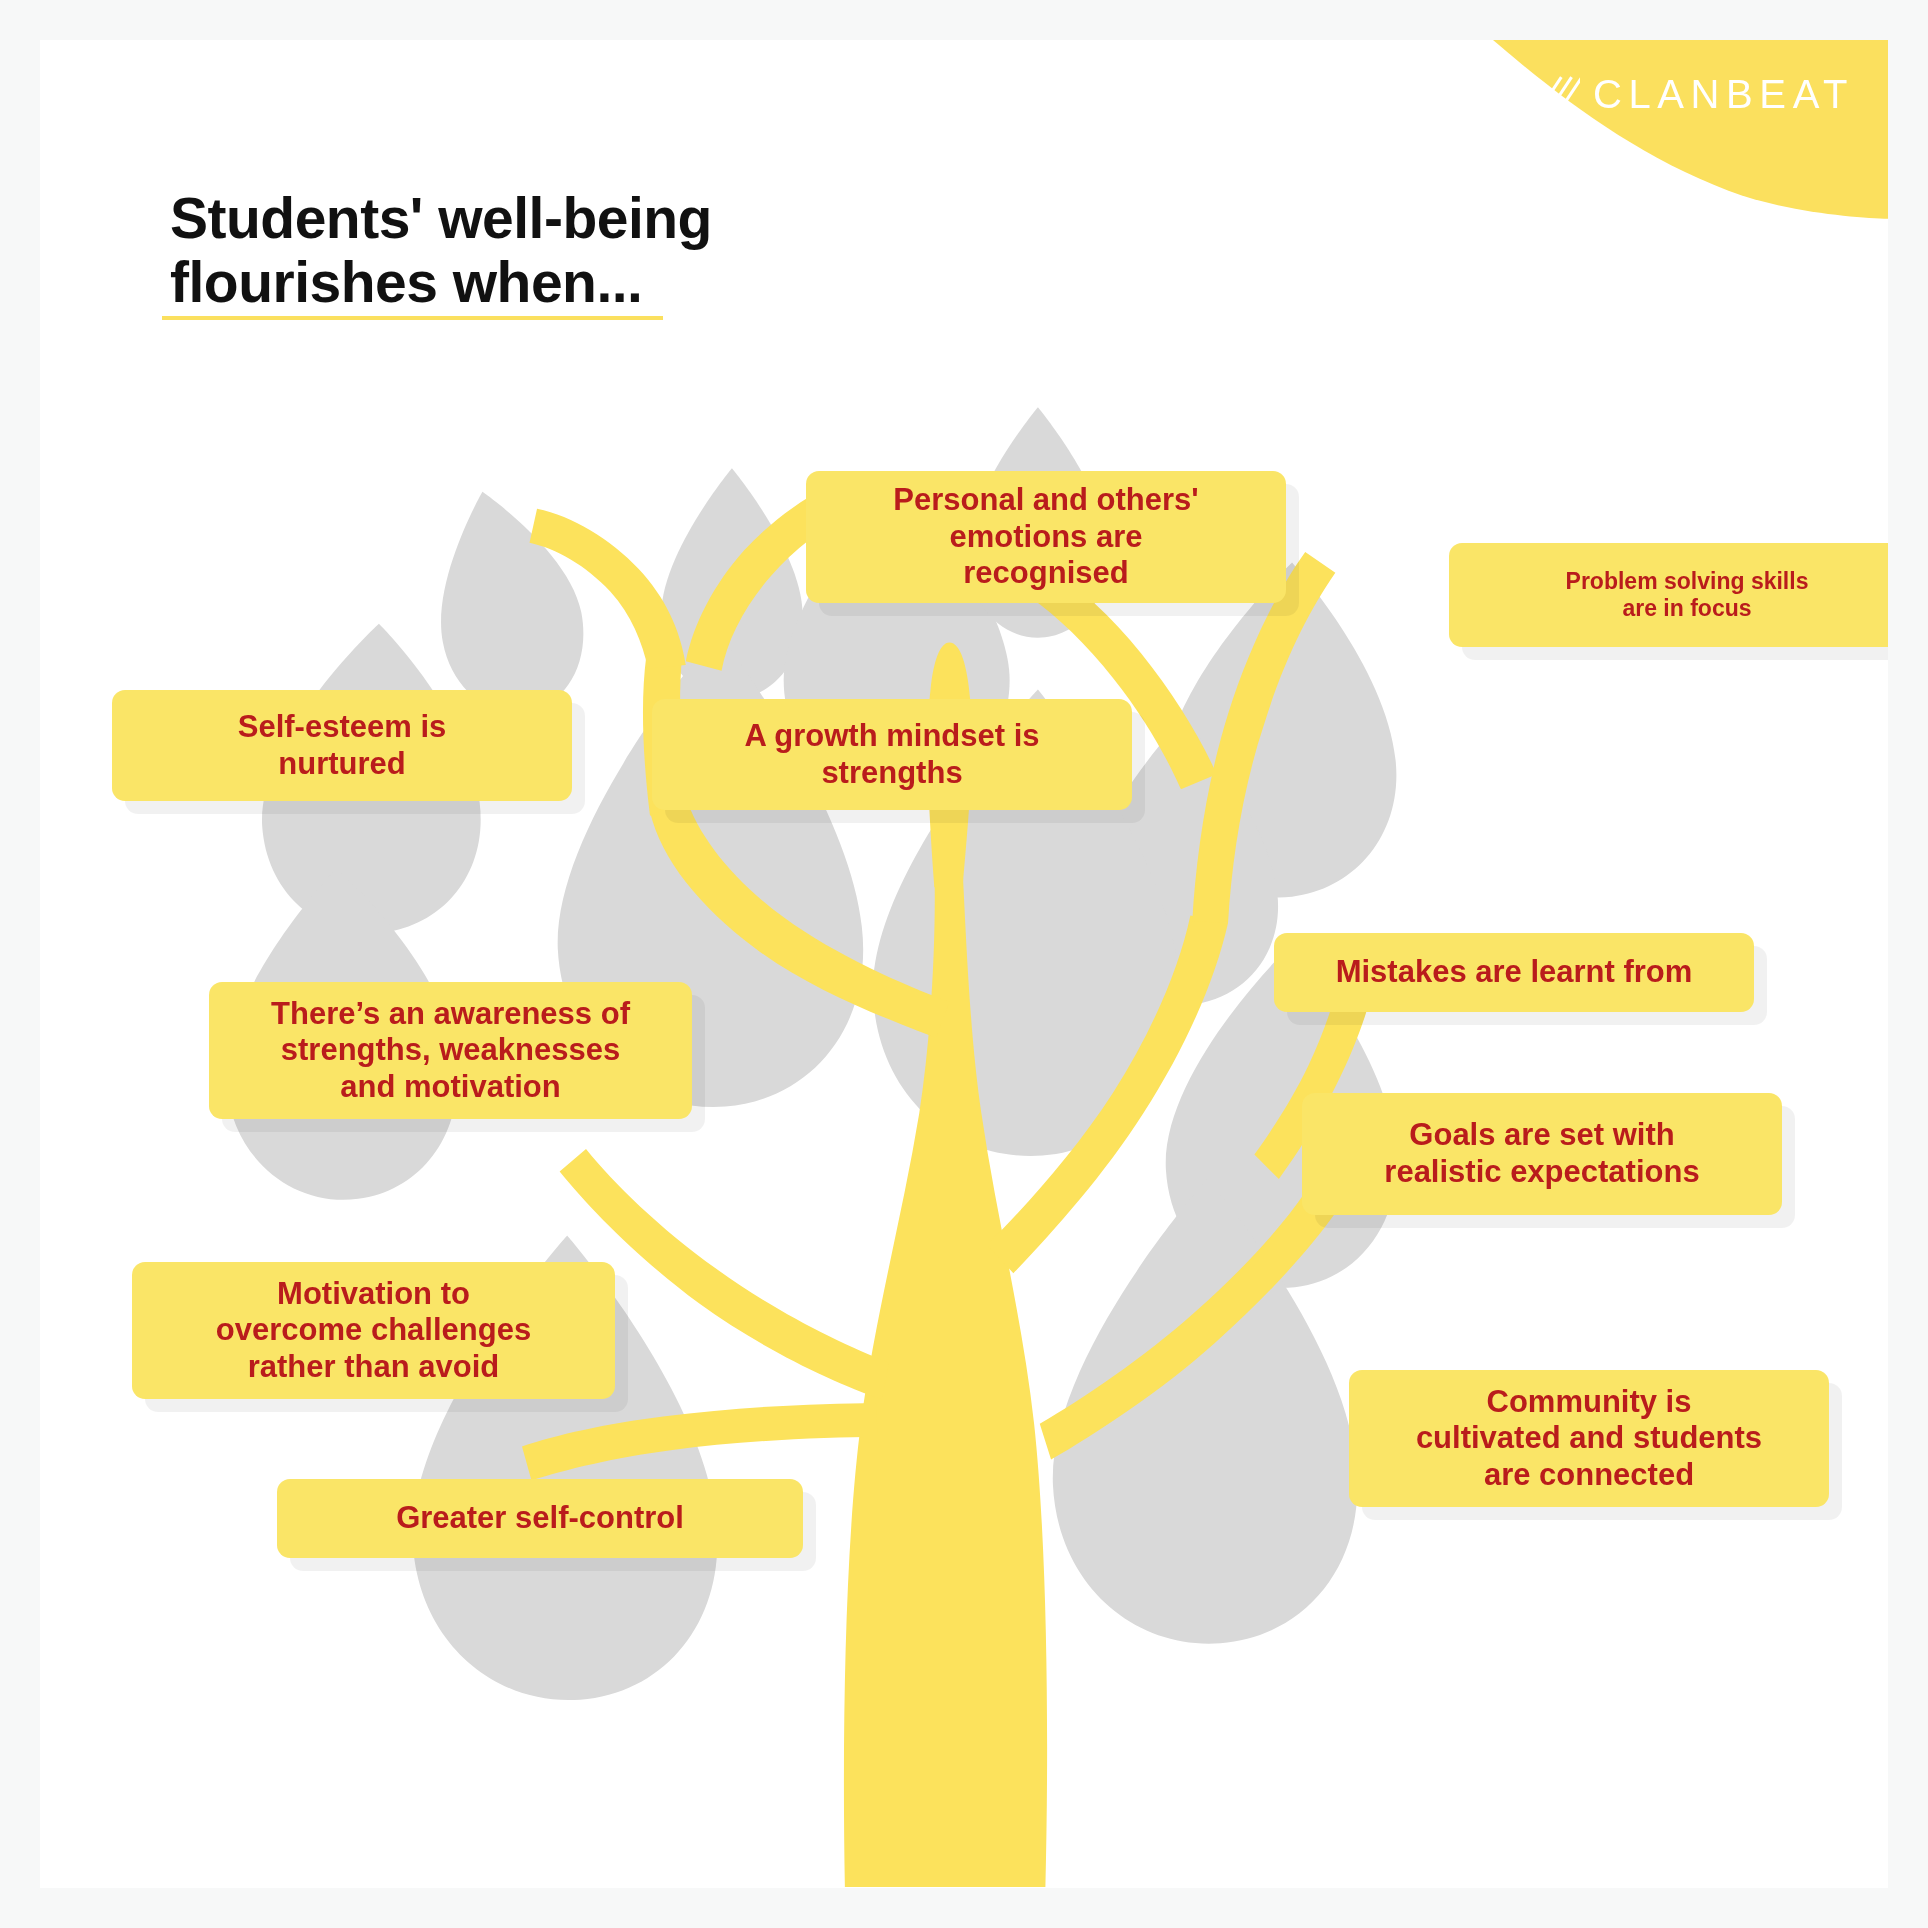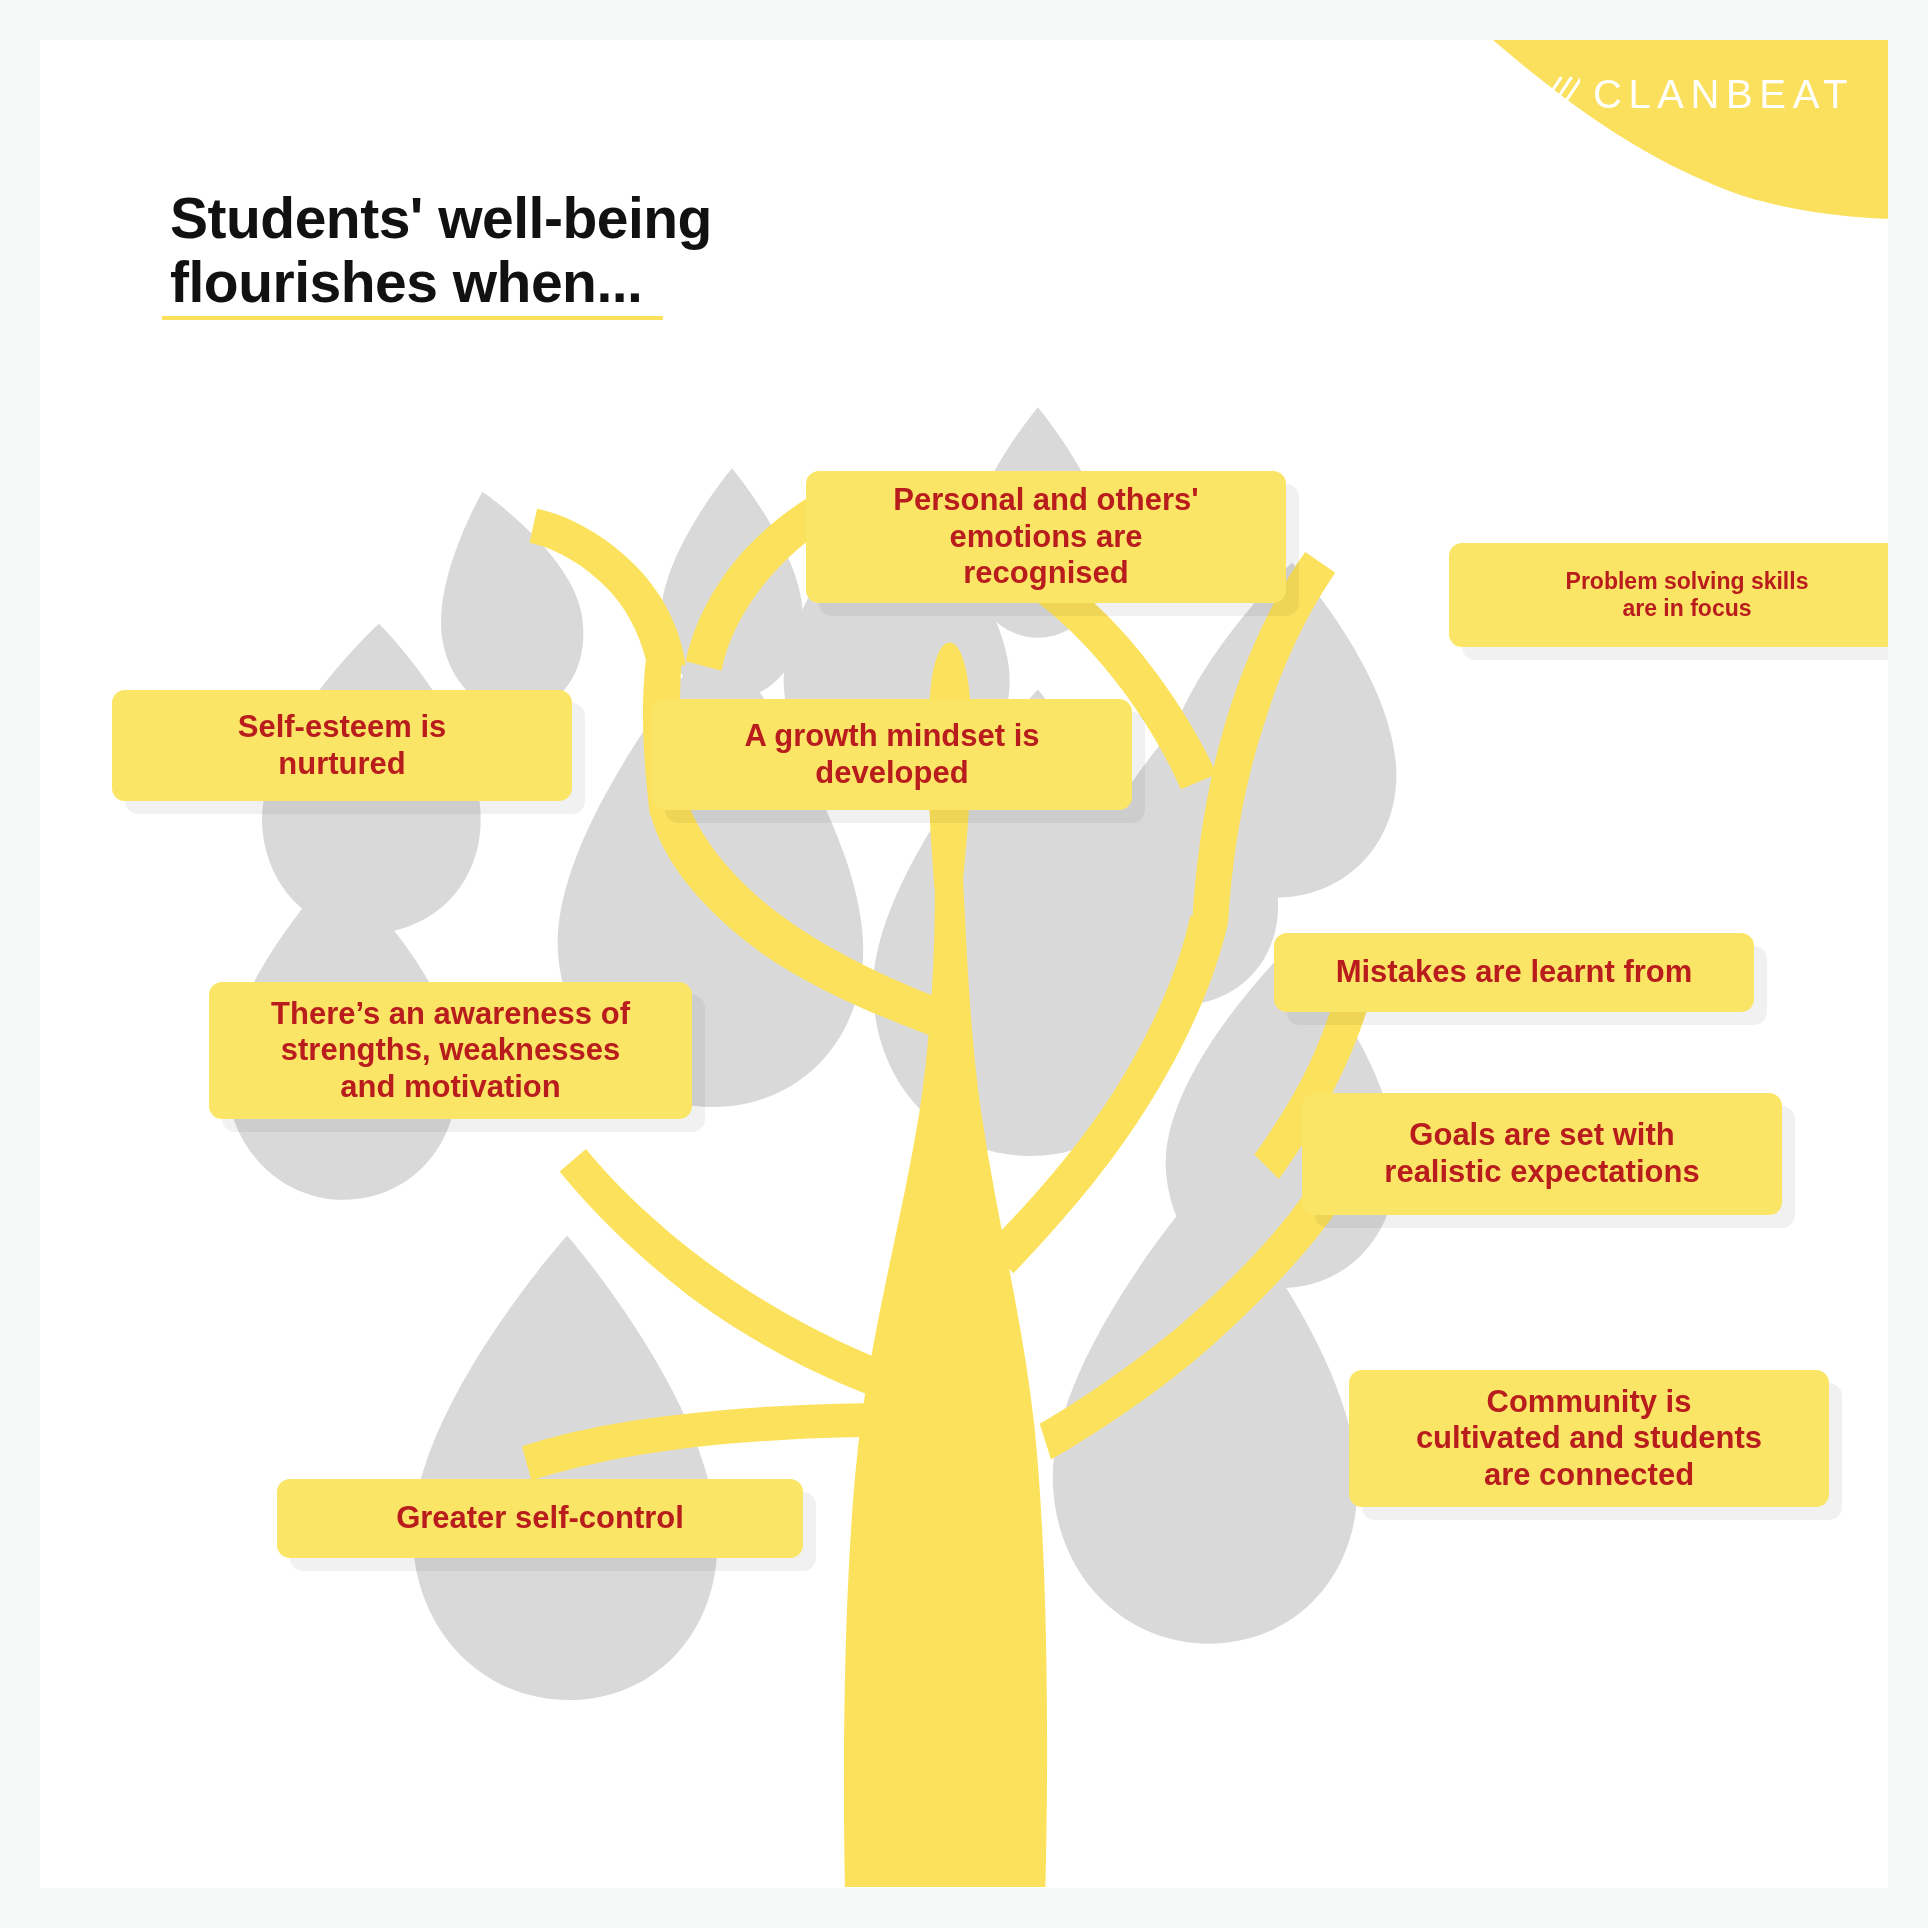--- a/index.html
+++ b/index.html
@@ -259,7 +259,7 @@
 
     <div class="label" style="left:612px;top:659px;width:480px;height:111px;font-size:31px;">
       <span>A growth mindset is
-developed</span>
+strengths</span>
     </div>
 
     <div class="label" style="left:169px;top:942px;width:483px;height:137px;font-size:31px;">

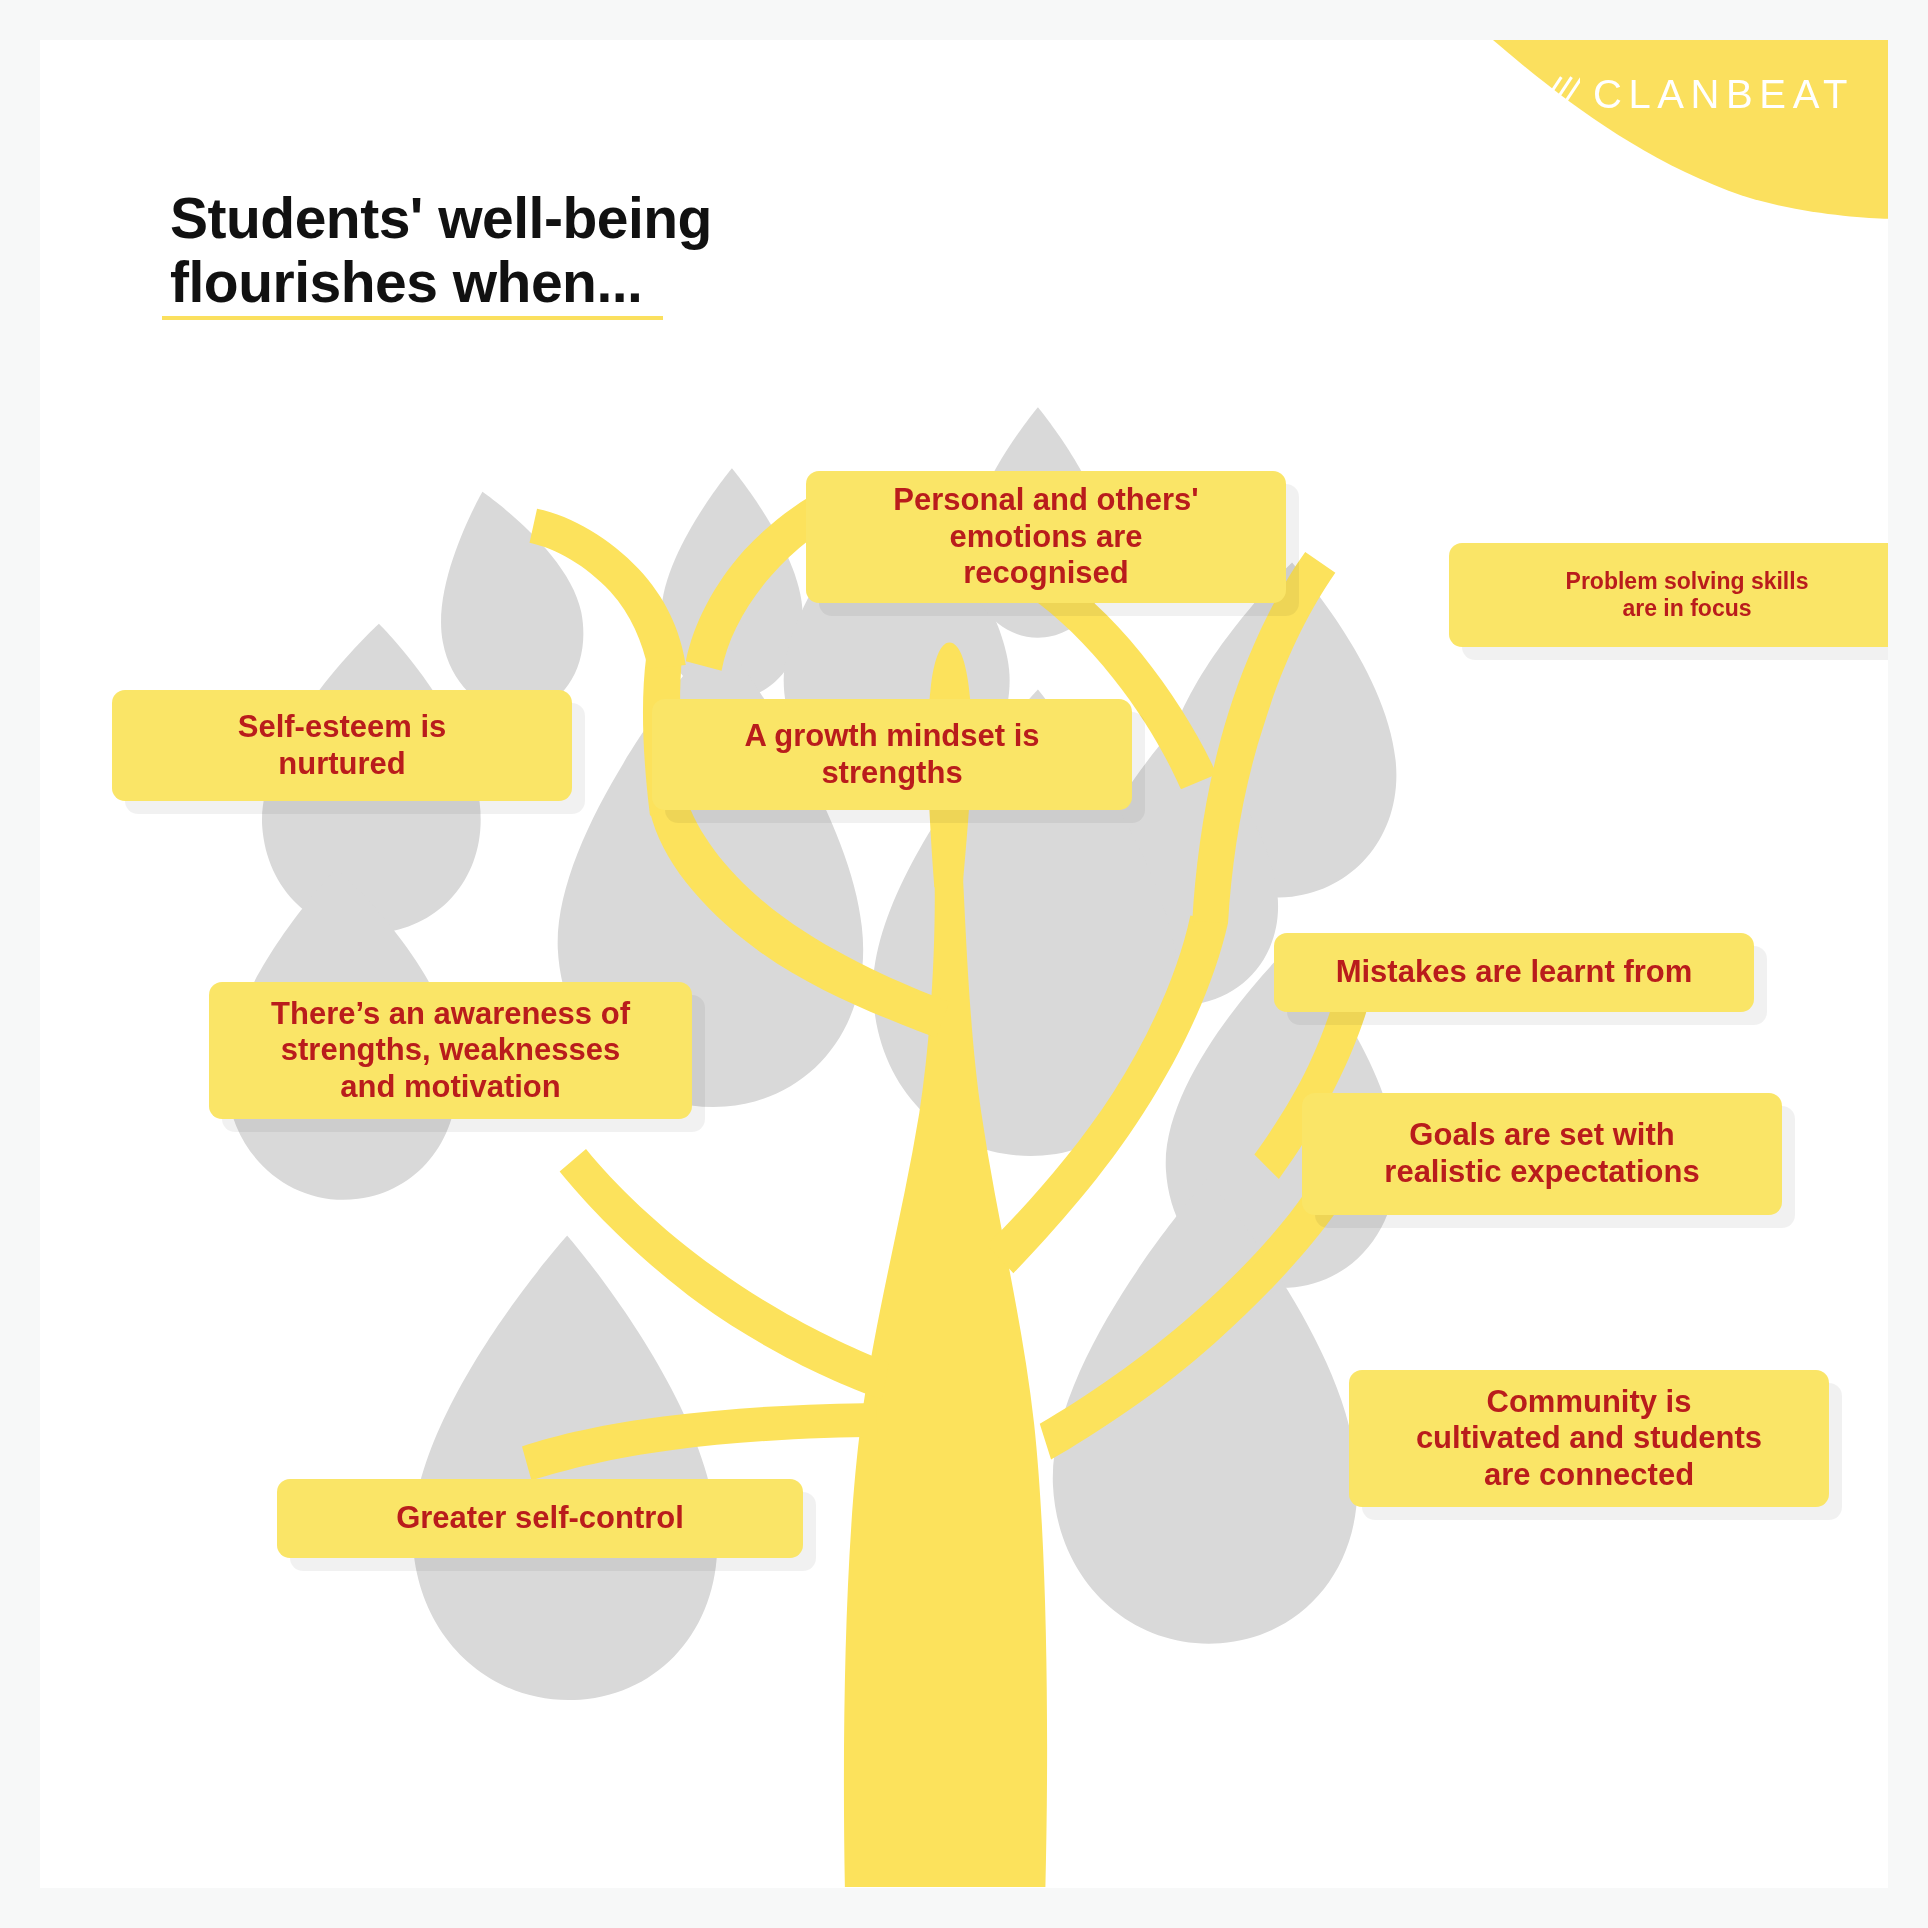--- a/index.html
+++ b/index.html
@@ -277,6 +277,11 @@
 realistic expectations</span>
     </div>
 
+    <div class="label" style="left:92px;top:1222px;width:483px;height:137px;font-size:31px;">
+      <span>Motivation to
+overcome challenges
+rather than avoid</span>
+    </div>
 
     <div class="label" style="left:1309px;top:1330px;width:480px;height:137px;font-size:31px;">
       <span>Community is

